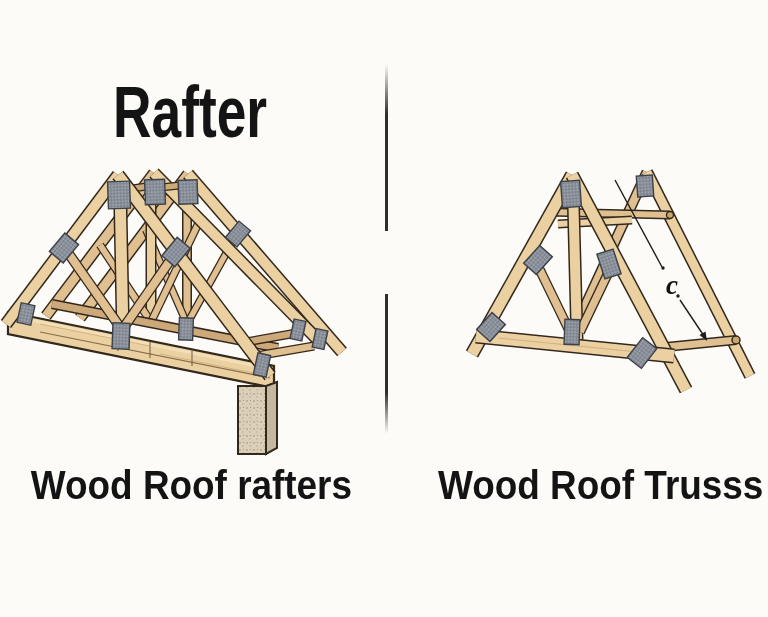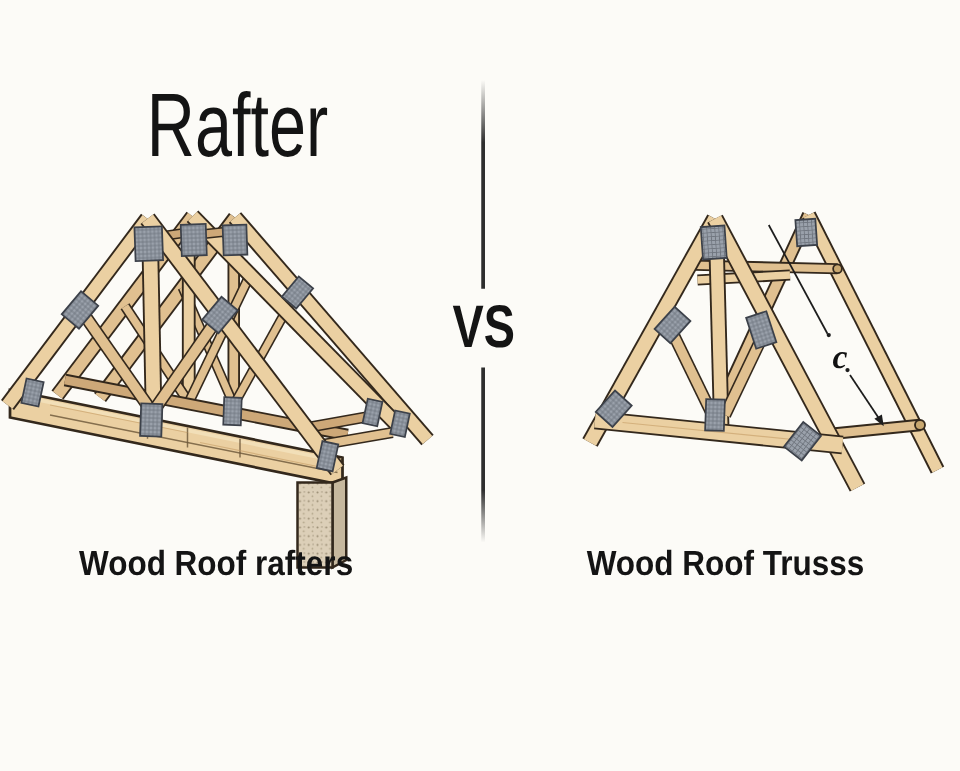--- a/index.html
+++ b/index.html
@@ -5,7 +5,7 @@
   html,body{margin:0;padding:0;}
   #stage{position:relative;width:768px;height:617px;background:#FCFBF7;overflow:hidden;
          font-family:"Liberation Sans", sans-serif;color:#141414;}
-  .title{position:absolute;top:64px;font-size:72px;font-weight:normal;line-height:1.05;
+  .title{position:absolute;top:75px;font-size:72px;font-weight:bold;line-height:1.05;
          text-align:center;white-space:nowrap;}
   .title span{display:inline-block;transform:scaleX(0.74);transform-origin:center;}
   .caption{position:absolute;top:435px;font-size:28px;font-weight:bold;text-align:center;white-space:nowrap;}

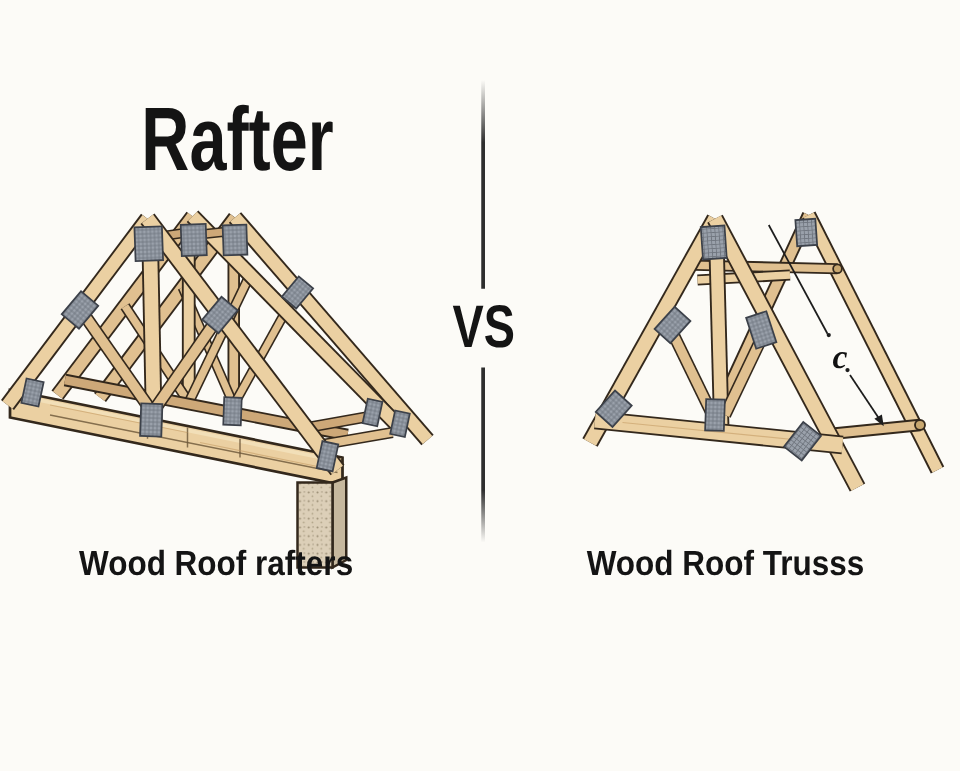--- a/index.html
+++ b/index.html
@@ -39,9 +39,6 @@
   </div>
 
   <div id="div-top" class="divider"></div>
-  <div id="vs">
-    <span>VS</span>
-  </div>
   <div id="div-bottom" class="divider"></div>
 
   <svg style="left:0;top:140px" width="372" height="332" viewBox="0 0 372 332">

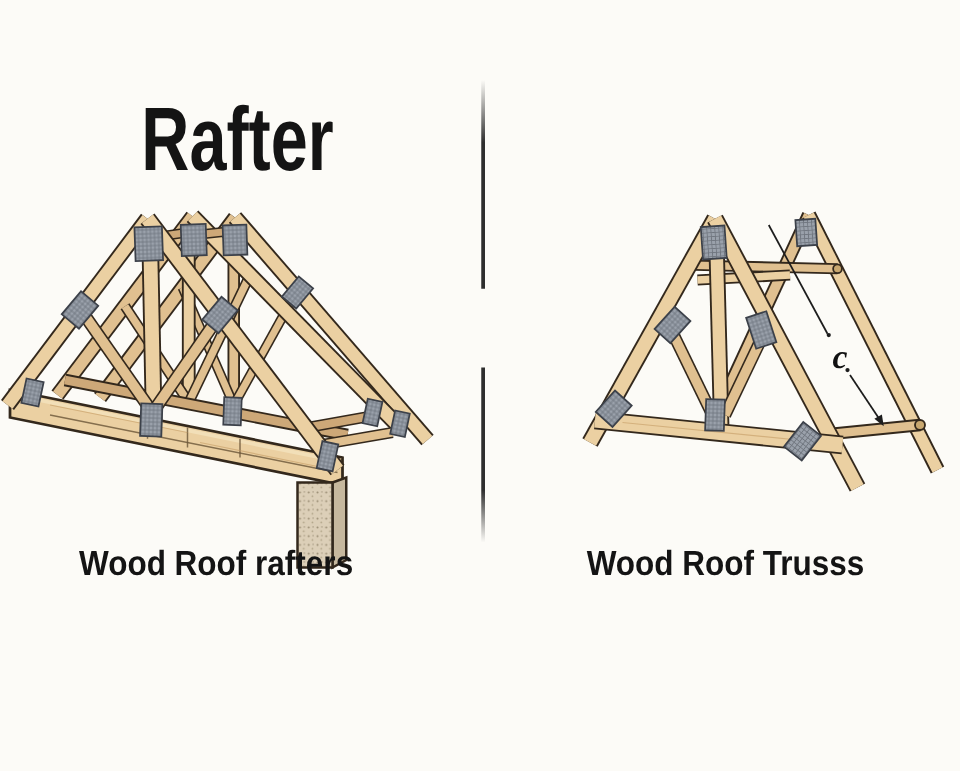--- a/index.html
+++ b/index.html
@@ -8,7 +8,7 @@
   .title{position:absolute;top:75px;font-size:72px;font-weight:bold;line-height:1.05;
          text-align:center;white-space:nowrap;}
   .title span{display:inline-block;transform:scaleX(0.74);transform-origin:center;}
-  .caption{position:absolute;top:435px;font-size:28px;font-weight:bold;text-align:center;white-space:nowrap;}
+  .caption{position:absolute;top:462px;font-size:41px;font-weight:bold;text-align:center;white-space:nowrap;}
   .caption span{display:inline-block;transform:scaleX(0.90);transform-origin:center;}
   #vs{position:absolute;left:387px;top:262px;transform:translate(-50%,-50%);
       font-size:48px;font-weight:bold;}

